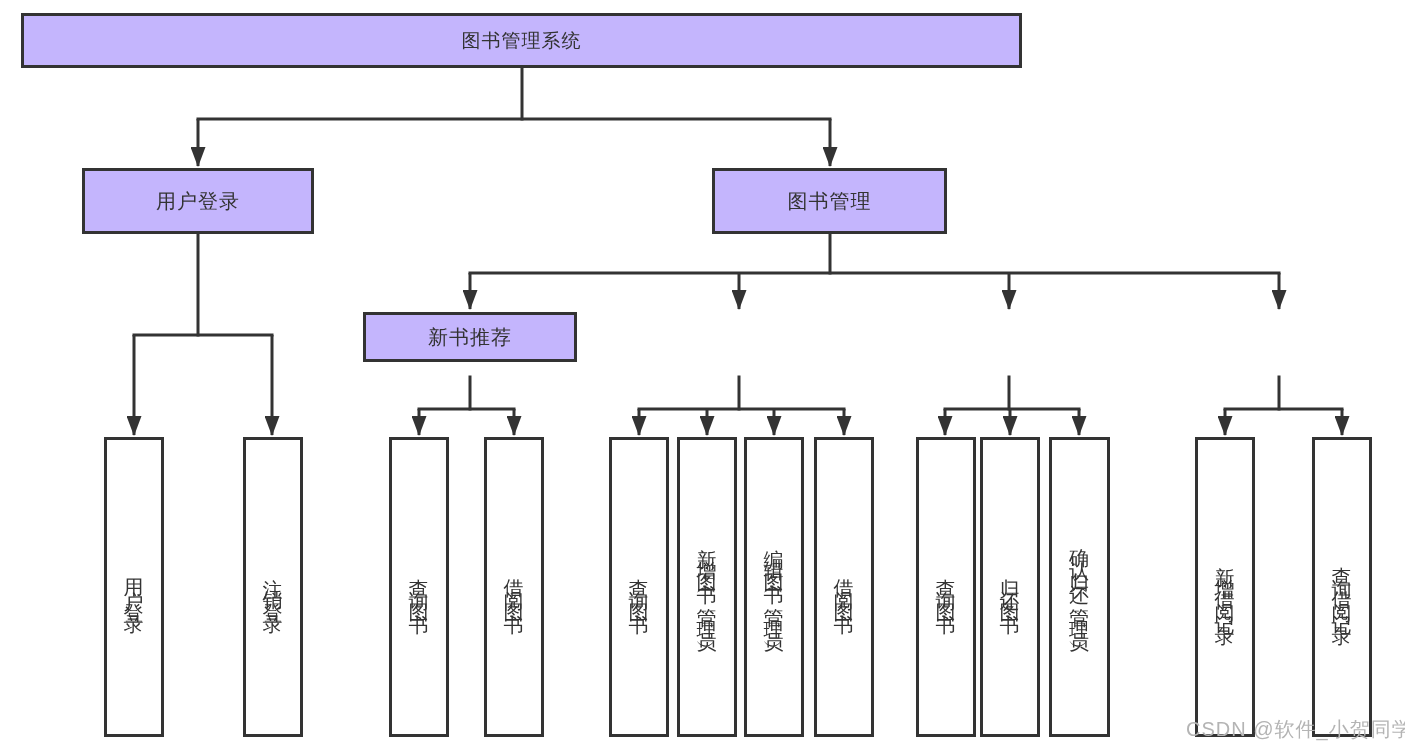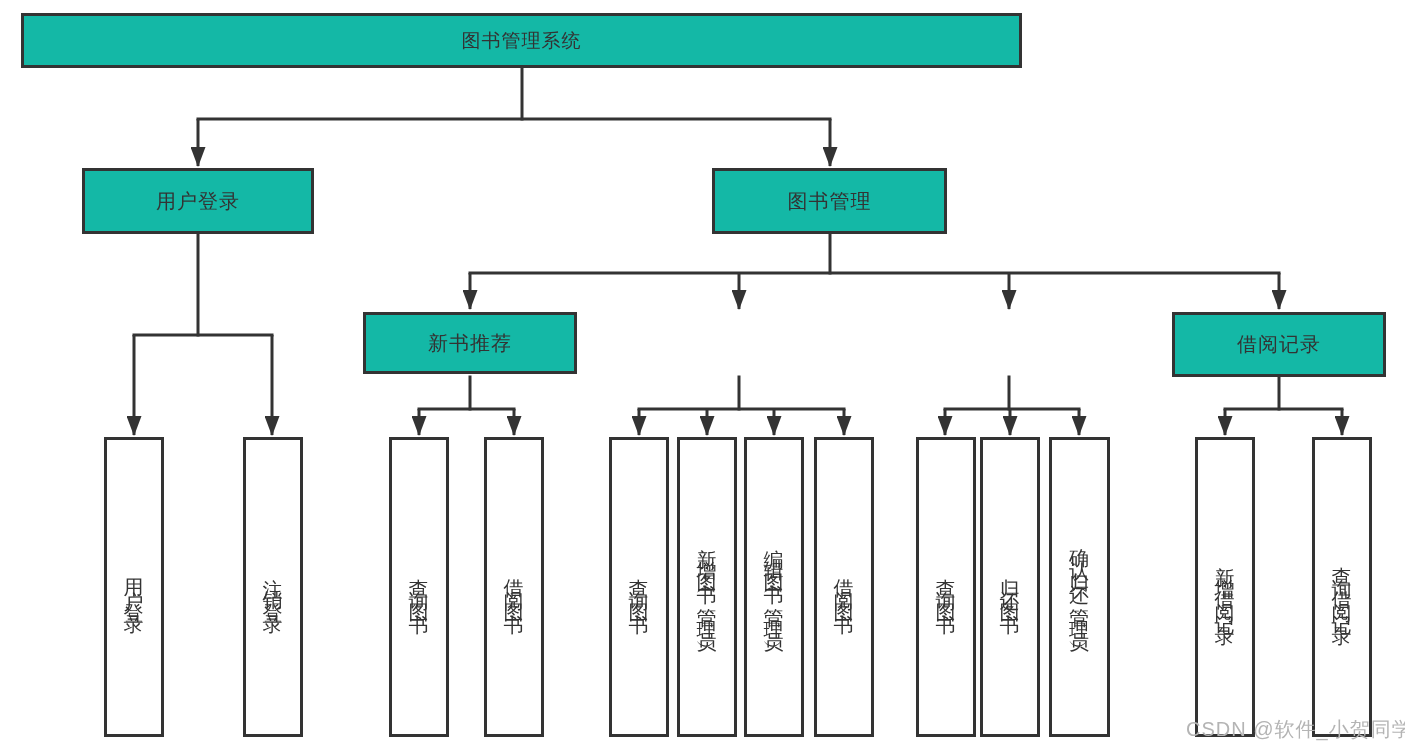--- a/index.html
+++ b/index.html
@@ -20,7 +20,7 @@
     position: absolute;
     box-sizing: border-box;
     border: 3px solid #333333;
-    background: #14b8a6;
+    background: #c4b5fd;
     display: flex;
     align-items: center;
     justify-content: center;

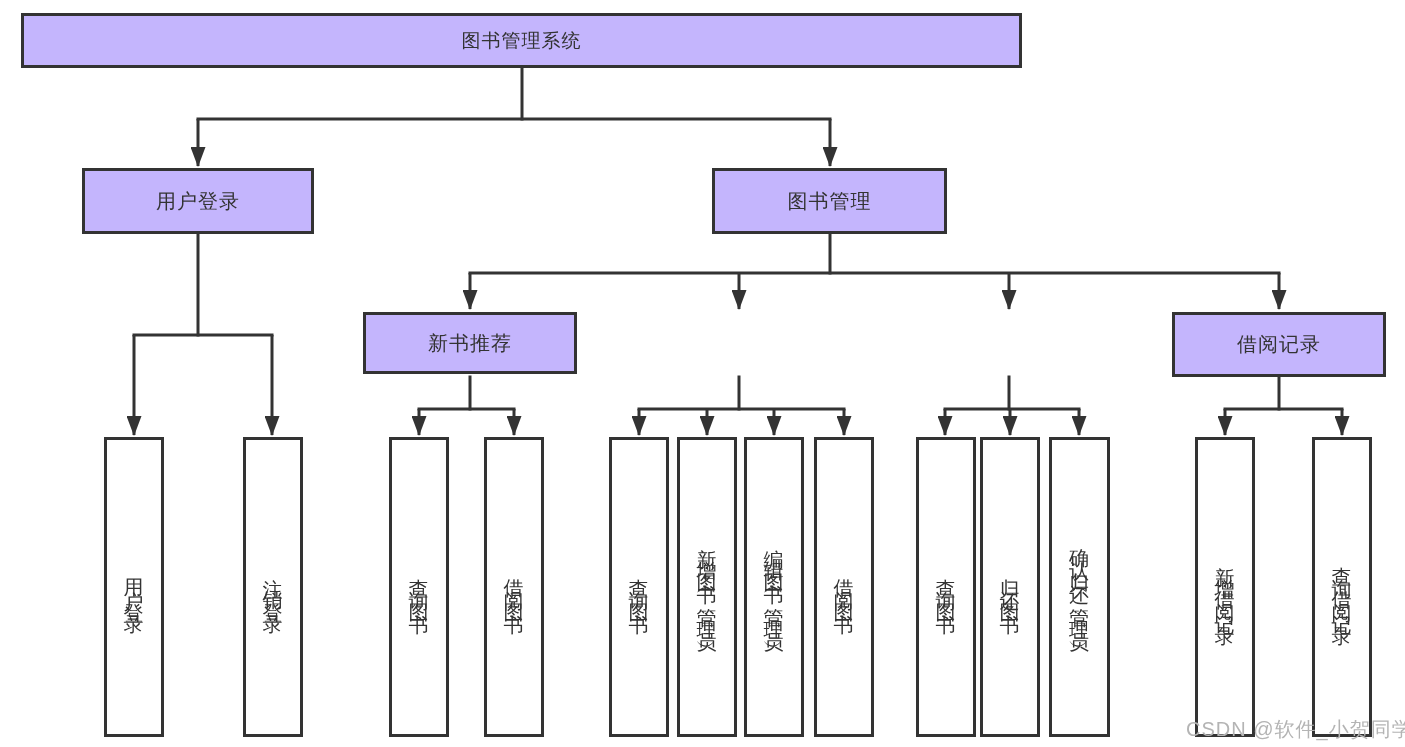--- a/index.html
+++ b/index.html
@@ -128,7 +128,7 @@
   <div class="node" style="left:82px; top:168px; width:232px; height:66px;">用户登录</div>
   <div class="node" style="left:712px; top:168px; width:235px; height:66px;">图书管理</div>
 
-  <div class="node" style="left:363px; top:312px; width:214px; height:62px;">新书推荐</div>
+  <div class="node" style="left:363px; top:312px; width:214px; height:50px;">新书推荐</div>
   <div class="node" style="left:1172px; top:312px; width:214px; height:65px;">借阅记录</div>
 
   <div class="vnode" style="left:104px; top:437px; width:60px; height:300px;">

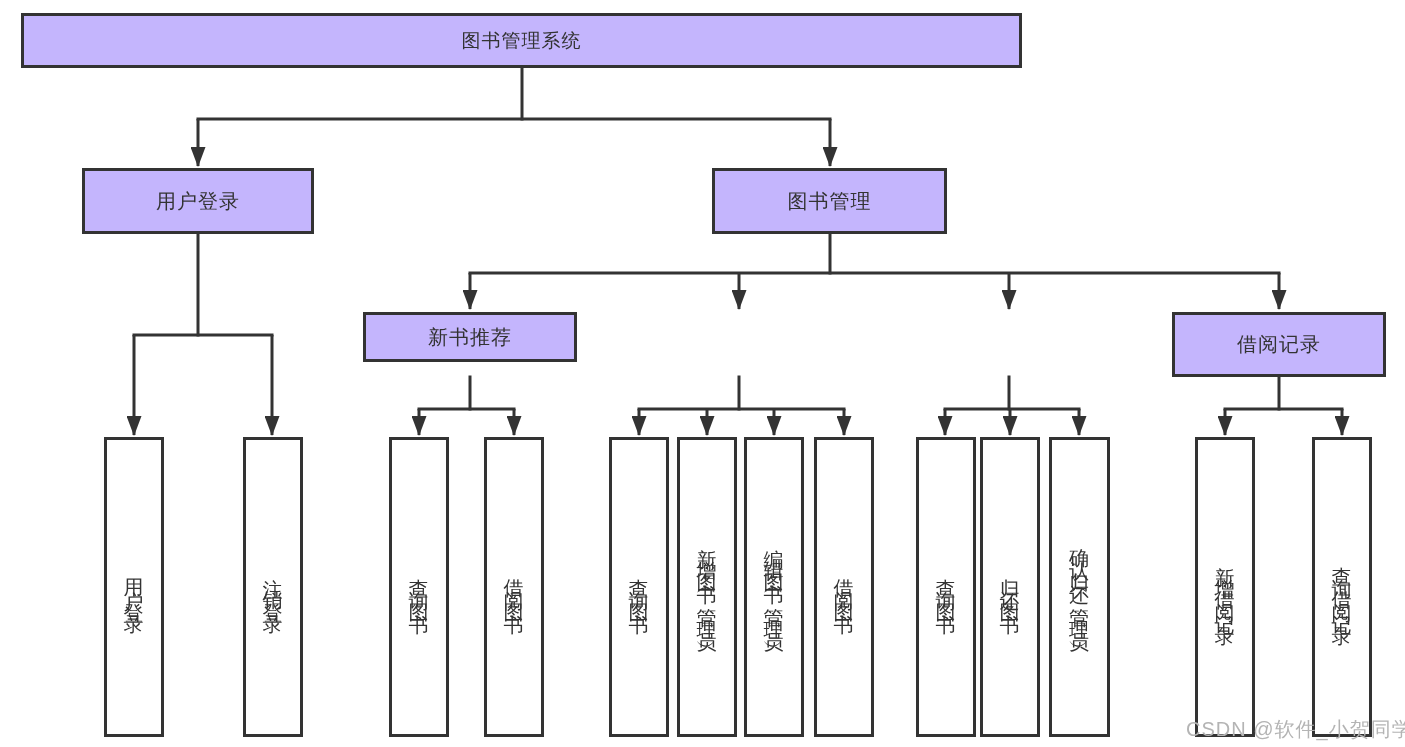--- a/index.html
+++ b/index.html
@@ -129,7 +129,6 @@
   <div class="node" style="left:712px; top:168px; width:235px; height:66px;">图书管理</div>
 
   <div class="node" style="left:363px; top:312px; width:214px; height:50px;">新书推荐</div>
-  <div class="node" style="left:1172px; top:312px; width:214px; height:65px;">借阅记录</div>
 
   <div class="vnode" style="left:104px; top:437px; width:60px; height:300px;">
     <span>用户登录</span>

